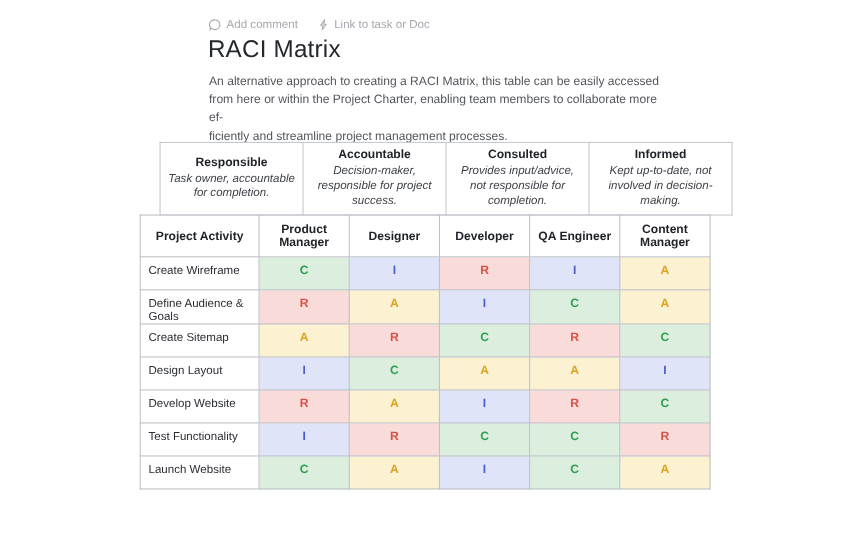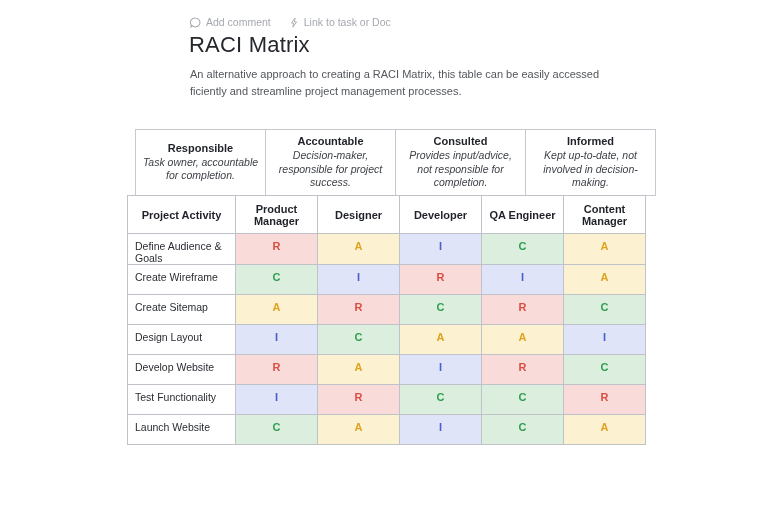--- a/index.html
+++ b/index.html
@@ -87,6 +87,7 @@
 
 <div class="intro">
   <div>An alternative approach to creating a RACI Matrix, this table can be easily accessed</div>
+  <div>from here or within the Project Charter, enabling team members to collaborate more ef-</div>
   <div>ficiently and streamline project management processes.</div>
 </div>
 

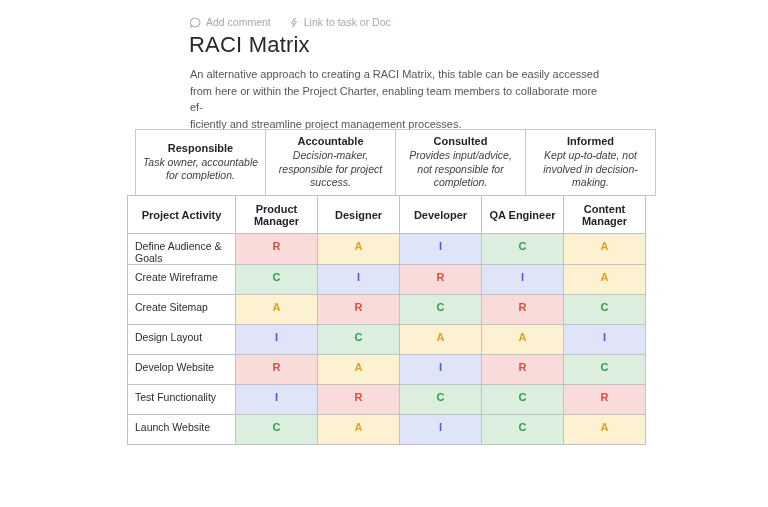--- a/index.html
+++ b/index.html
@@ -30,7 +30,7 @@
   
   table { border-collapse: collapse; }
   .def-table {
-    position: absolute; left: 135px; top: 129px; width: 520px;
+    position: absolute; left: 145px; top: 129px; width: 520px;
     table-layout: fixed;
   }
   .def-table td {

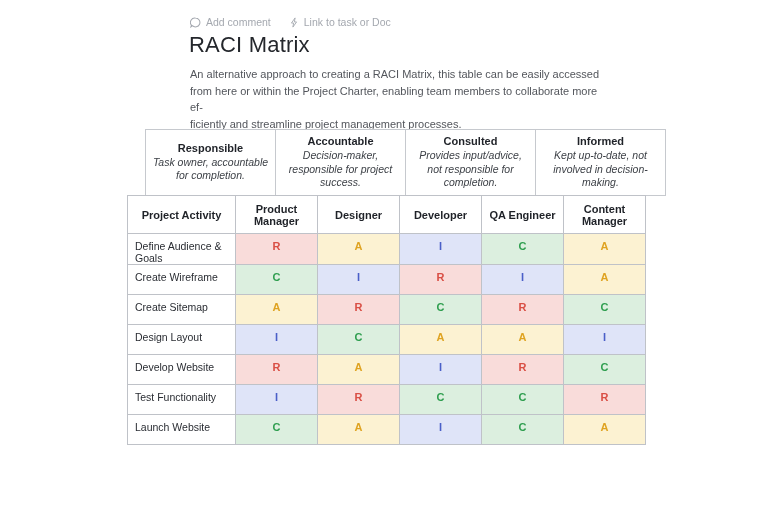--- a/index.html
+++ b/index.html
@@ -133,19 +133,19 @@
     <th>Content Manager</th>
   </tr>
   <tr>
+    <td class="activity-cell">Create Wireframe</td>
+    <td class="letter-cell" style="background: rgb(220, 239, 223); color: rgb(47, 158, 79);">C</td>
+    <td class="letter-cell" style="background: rgb(223, 228, 248); color: rgb(74, 95, 200);">I</td>
+    <td class="letter-cell" style="background: rgb(249, 220, 218); color: rgb(217, 79, 69);">R</td>
+    <td class="letter-cell" style="background: rgb(223, 228, 248); color: rgb(74, 95, 200);">I</td>
+    <td class="letter-cell" style="background: rgb(252, 242, 210); color: rgb(223, 163, 33);">A</td>
+  </tr>
+  <tr>
     <td class="activity-cell">Define Audience &amp; Goals</td>
     <td class="letter-cell" style="background: rgb(249, 220, 218); color: rgb(217, 79, 69);">R</td>
     <td class="letter-cell" style="background: rgb(252, 242, 210); color: rgb(223, 163, 33);">A</td>
     <td class="letter-cell" style="background: rgb(223, 228, 248); color: rgb(74, 95, 200);">I</td>
     <td class="letter-cell" style="background: rgb(220, 239, 223); color: rgb(47, 158, 79);">C</td>
-    <td class="letter-cell" style="background: rgb(252, 242, 210); color: rgb(223, 163, 33);">A</td>
-  </tr>
-  <tr>
-    <td class="activity-cell">Create Wireframe</td>
-    <td class="letter-cell" style="background: rgb(220, 239, 223); color: rgb(47, 158, 79);">C</td>
-    <td class="letter-cell" style="background: rgb(223, 228, 248); color: rgb(74, 95, 200);">I</td>
-    <td class="letter-cell" style="background: rgb(249, 220, 218); color: rgb(217, 79, 69);">R</td>
-    <td class="letter-cell" style="background: rgb(223, 228, 248); color: rgb(74, 95, 200);">I</td>
     <td class="letter-cell" style="background: rgb(252, 242, 210); color: rgb(223, 163, 33);">A</td>
   </tr>
   <tr>

